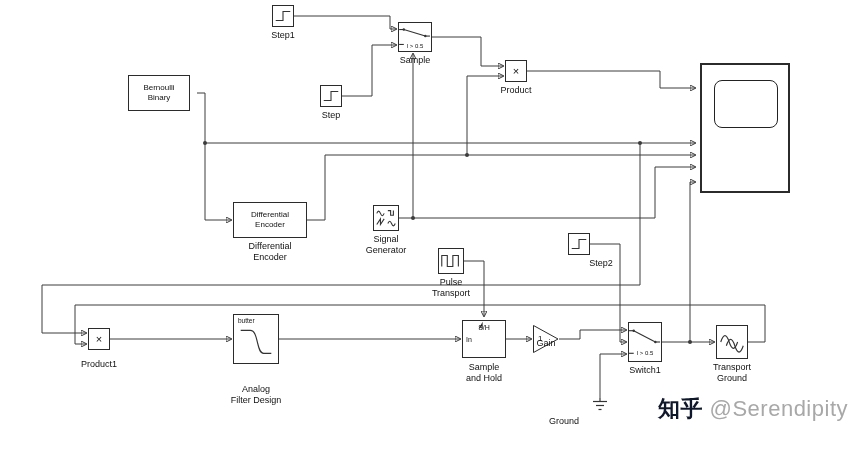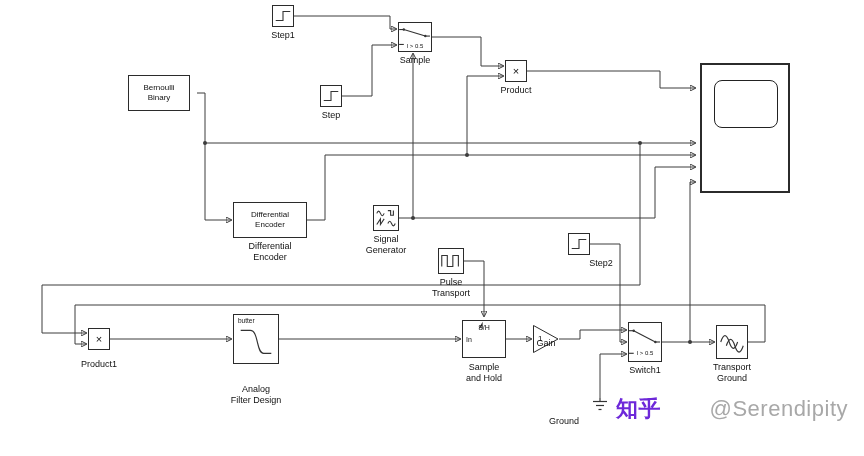--- a/index.html
+++ b/index.html
@@ -38,7 +38,7 @@
     position:absolute; top:394px; right:16px; font-size:22px; z-index:4;
     white-space:nowrap; letter-spacing:0.5px;
   }
-  .wm-brand { color:#6d28d9; font-weight:700;margin-top:40px; }
+  .wm-brand { color:#0f172a; font-weight:700;margin-top:40px; }
   .wm-handle { color:#a8a8a8; font-weight:400;margin-left:42px; }
 </style>
 </head>

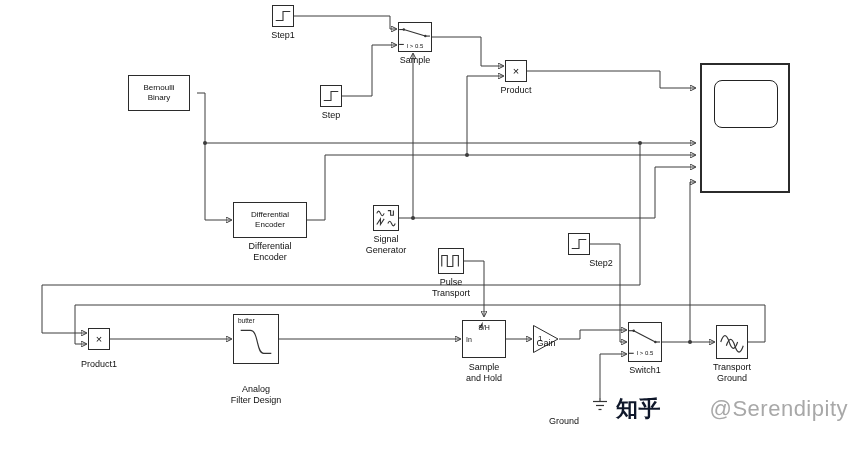--- a/index.html
+++ b/index.html
@@ -39,7 +39,7 @@
     white-space:nowrap; letter-spacing:0.5px;
   }
   .wm-brand { color:#0f172a; font-weight:700;margin-top:40px; }
-  .wm-handle { color:#a8a8a8; font-weight:400;margin-left:42px; }
+  .wm-handle { color:#a8a8a8; font-weight:400; }
 </style>
 </head>
 <body>

